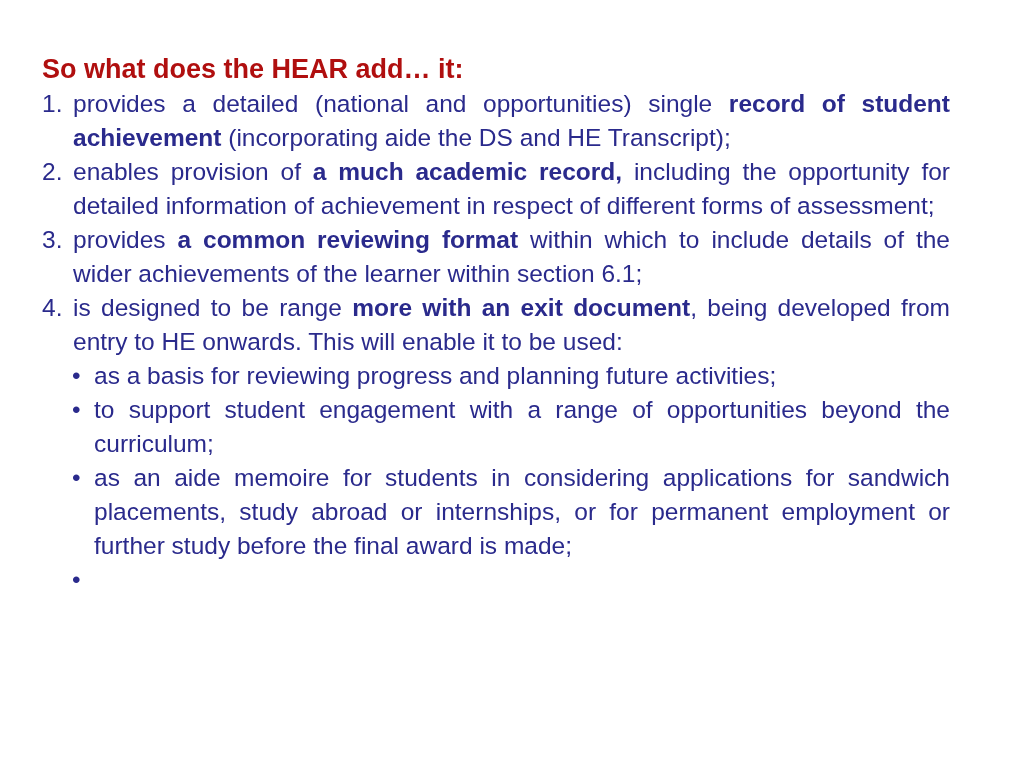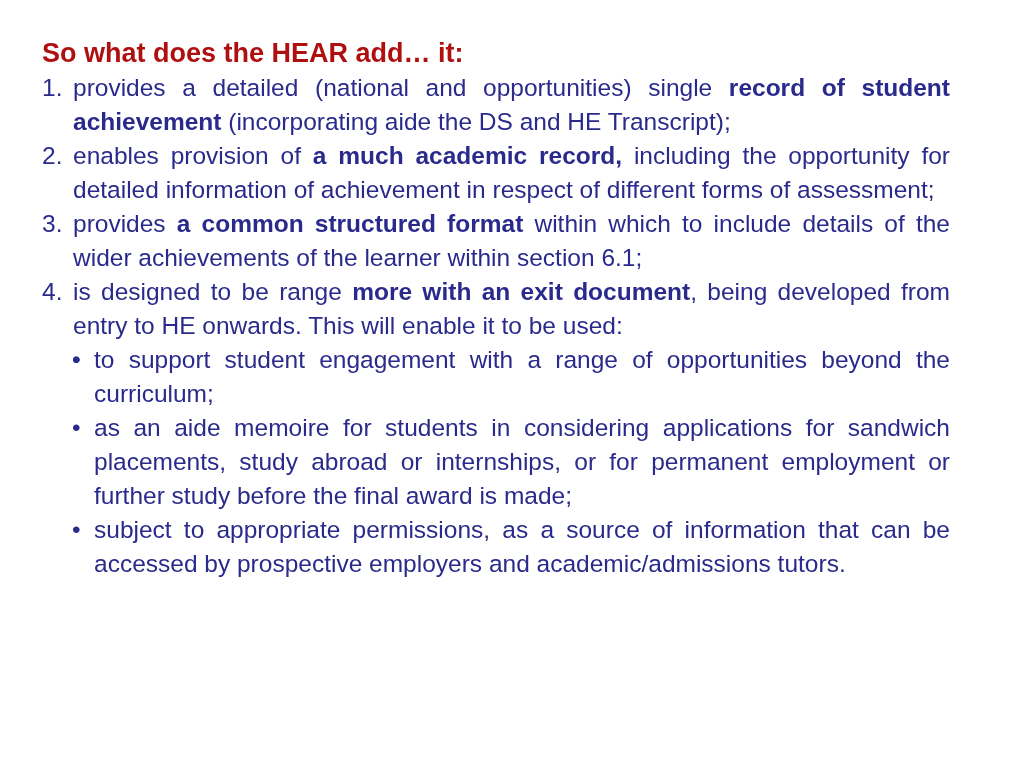--- a/index.html
+++ b/index.html
@@ -5,7 +5,7 @@
   html, body { margin:0; padding:0; background:#ffffff; }
   body { width:1024px; height:768px; position:relative; overflow:hidden;
          font-family:"Liberation Sans", sans-serif; }
-  .slide { position:absolute; left:42px; top:36px; width:908px; }
+  .slide { position:absolute; left:42px; top:52px; width:908px; }
   .title { color:#b00f0f; font-weight:bold; font-size:27px; line-height:34px; margin:0 0 1px 0; }
   .body { color:#2a2a8c; font-size:24.5px; line-height:34px; }
   .item { position:relative; padding-left:31px; text-align:justify; }

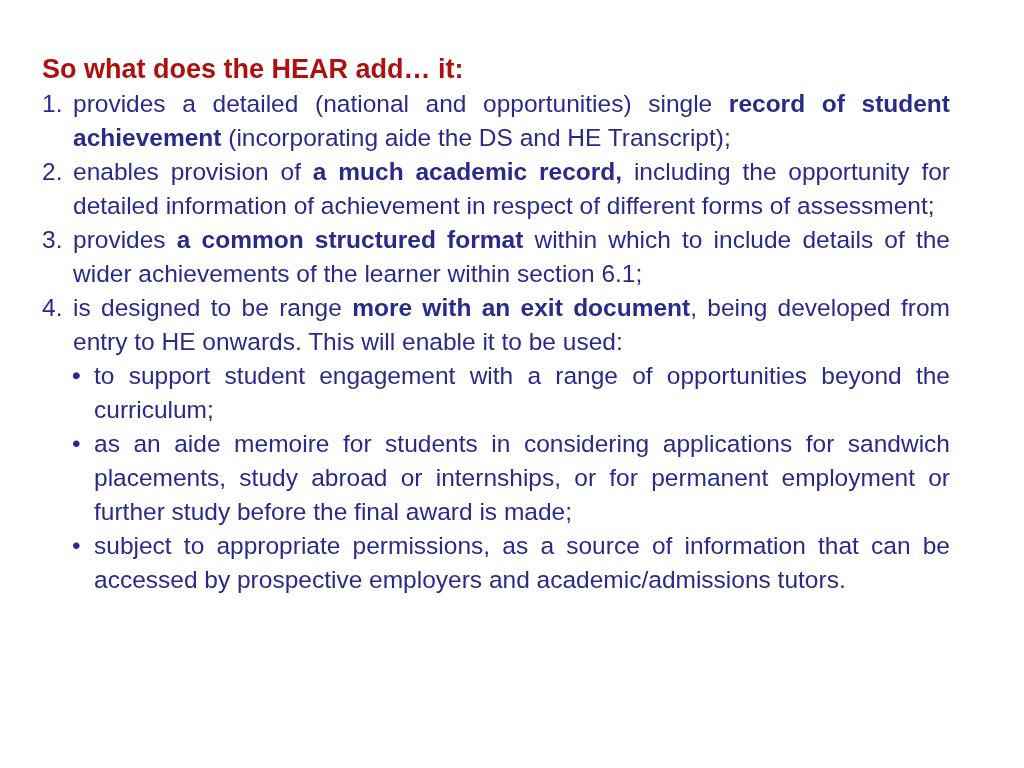--- a/index.html
+++ b/index.html
@@ -33,7 +33,7 @@
 
     <div class="item">
       <span class="num">3.</span>
-      <span>provides </span><b>a common structured format</b><span> within which to include details of the wider achievements of the learner within section 6.1;</span>
+      <span>provides </span><b>a common reviewing format</b><span> within which to include details of the wider achievements of the learner within section 6.1;</span>
     </div>
 
     <div class="item">

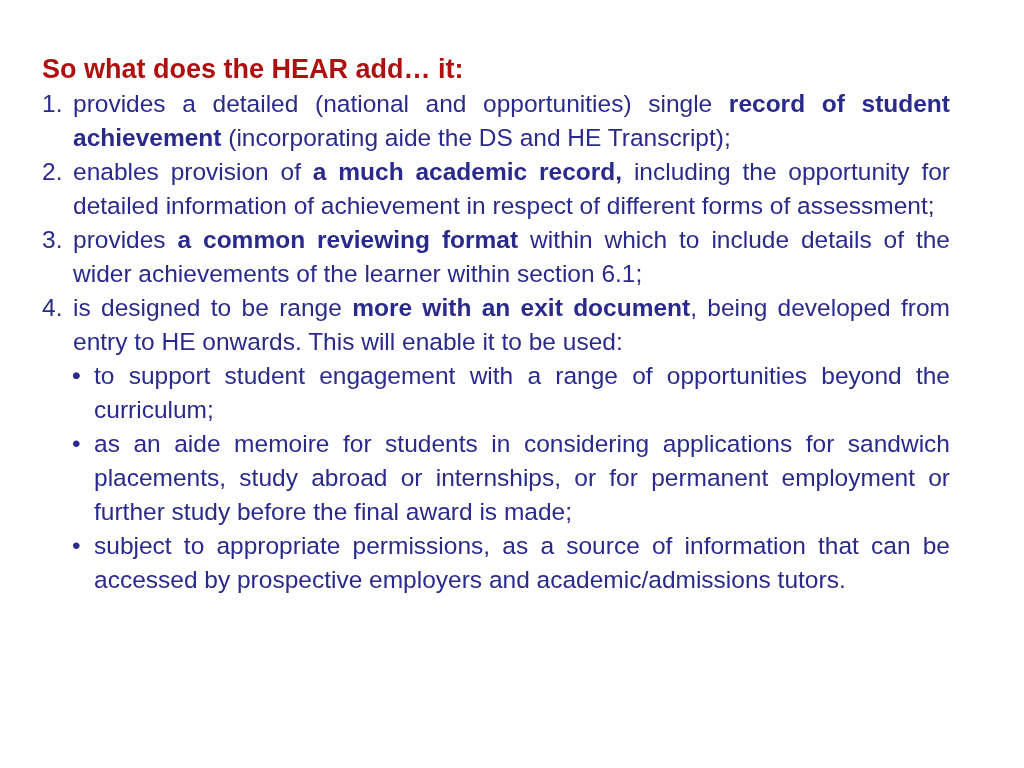--- a/index.html
+++ b/index.html
@@ -43,6 +43,7 @@
 
     <div class="sub">
       <span class="bullet">•</span>
+      <span>as a basis for reviewing progress and planning future activities;</span>
     </div>
     <div class="sub">
       <span class="bullet">•</span>

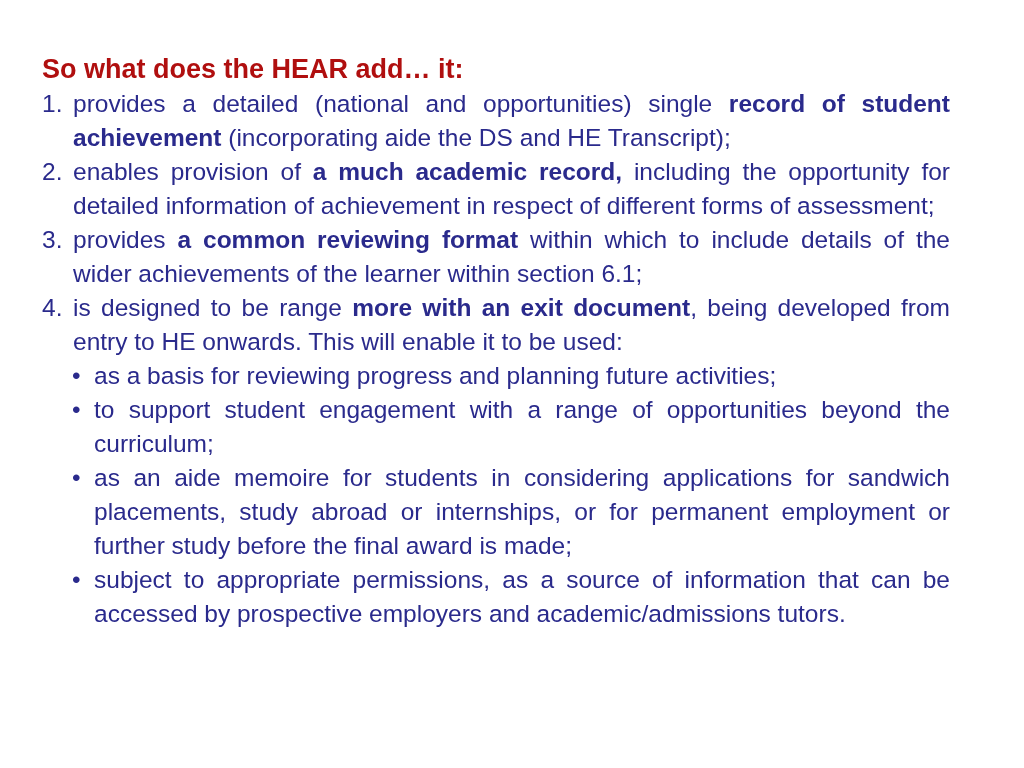--- a/index.html
+++ b/index.html
@@ -55,7 +55,6 @@
     </div>
     <div class="sub">
       <span class="bullet">•</span>
-      <span>subject to appropriate permissions, as a source of information that can be accessed by prospective employers and academic/admissions tutors.</span>
     </div>
   </div>
 </div>

